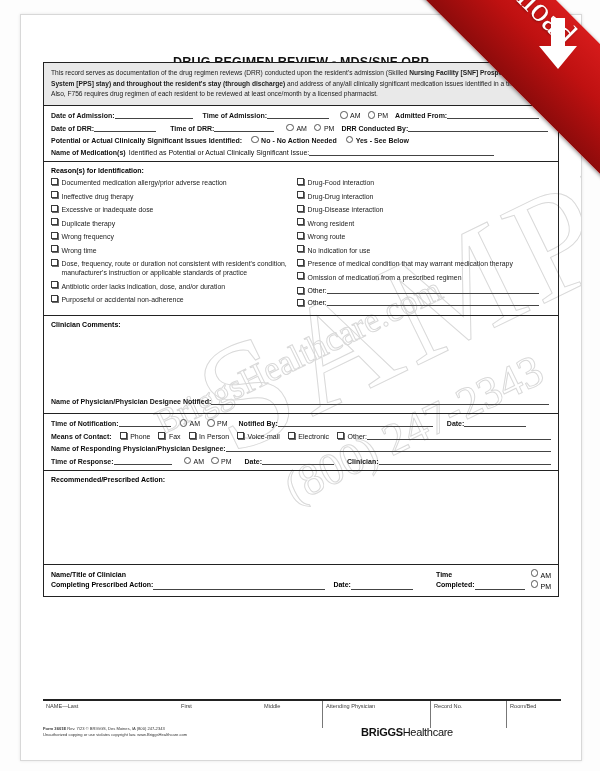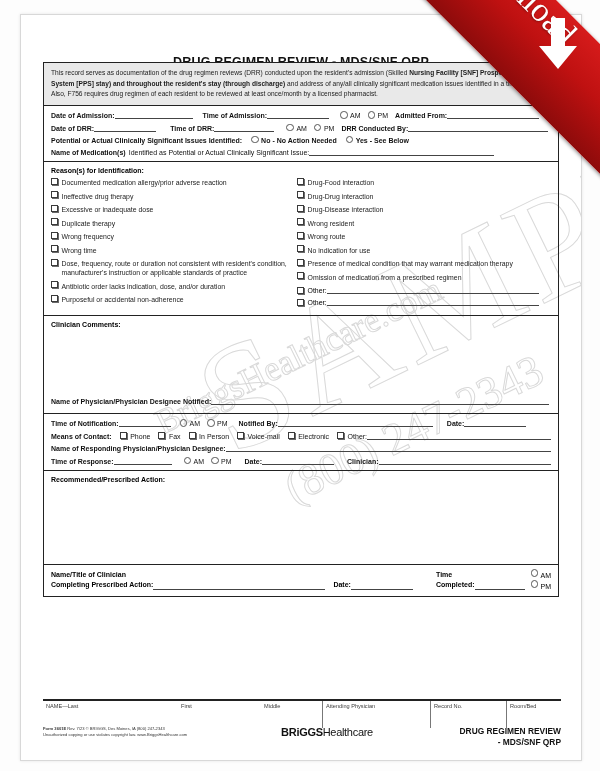--- a/index.html
+++ b/index.html
@@ -370,10 +370,6 @@
       <div class="foot-mid">
         <span class="bg">BRiGGS</span><span class="hc">Healthcare</span>
       </div>
-      <div class="foot-right">
-        <div>DRUG REGIMEN REVIEW</div>
-        <div>- MDS/SNF QRP</div>
-      </div>
     </div>
 
   </div>

